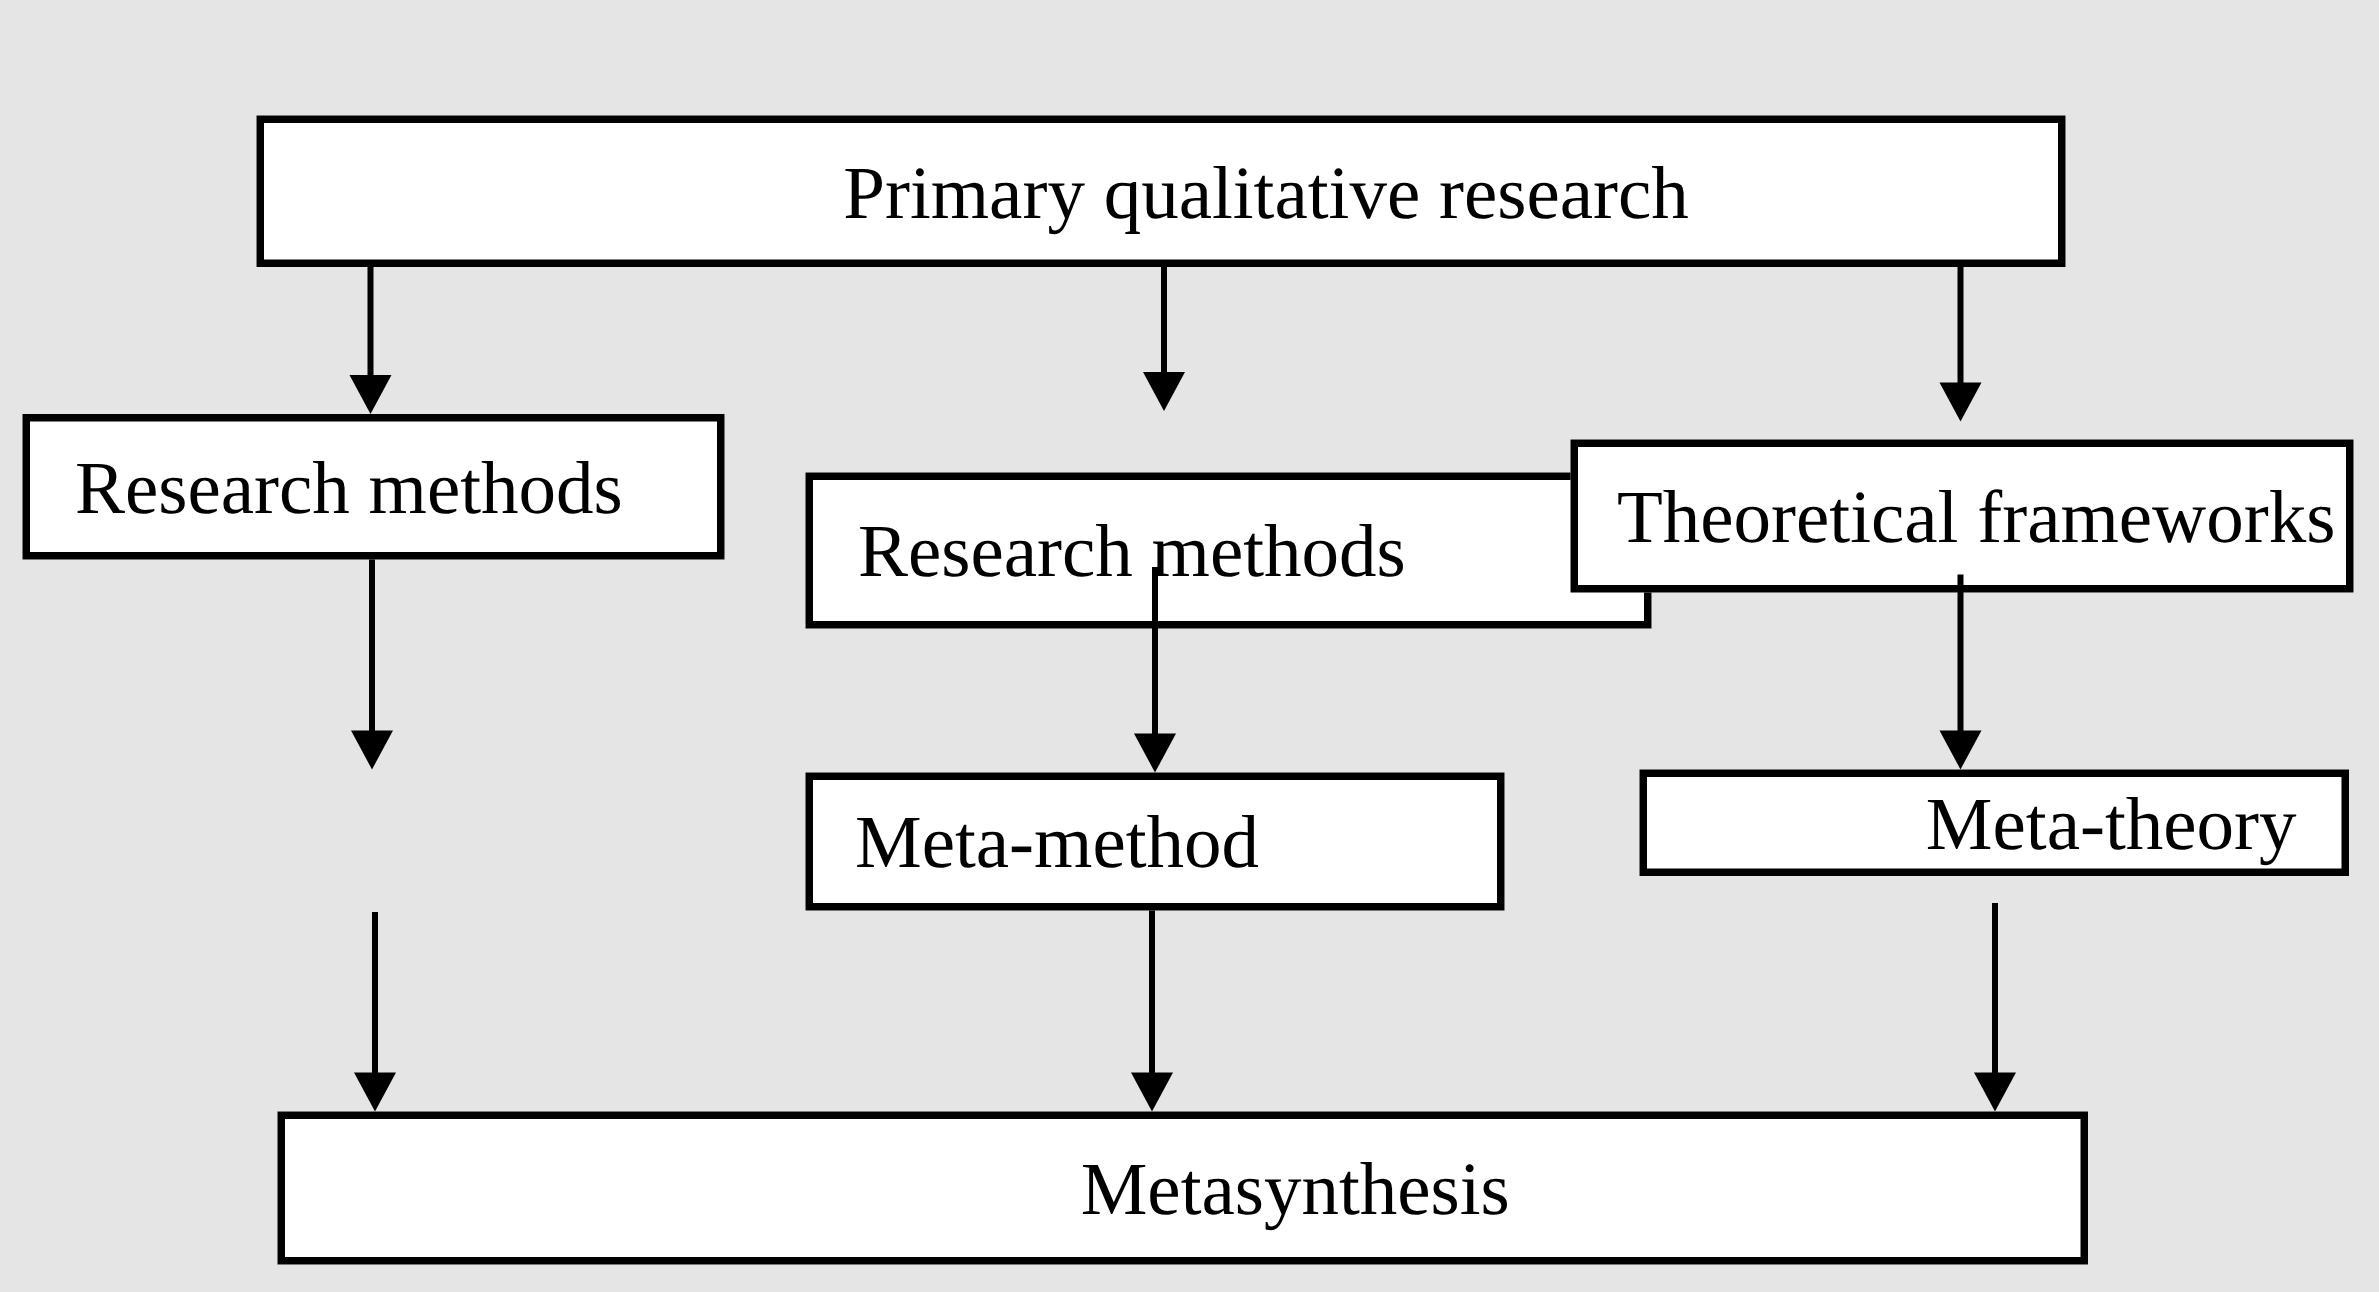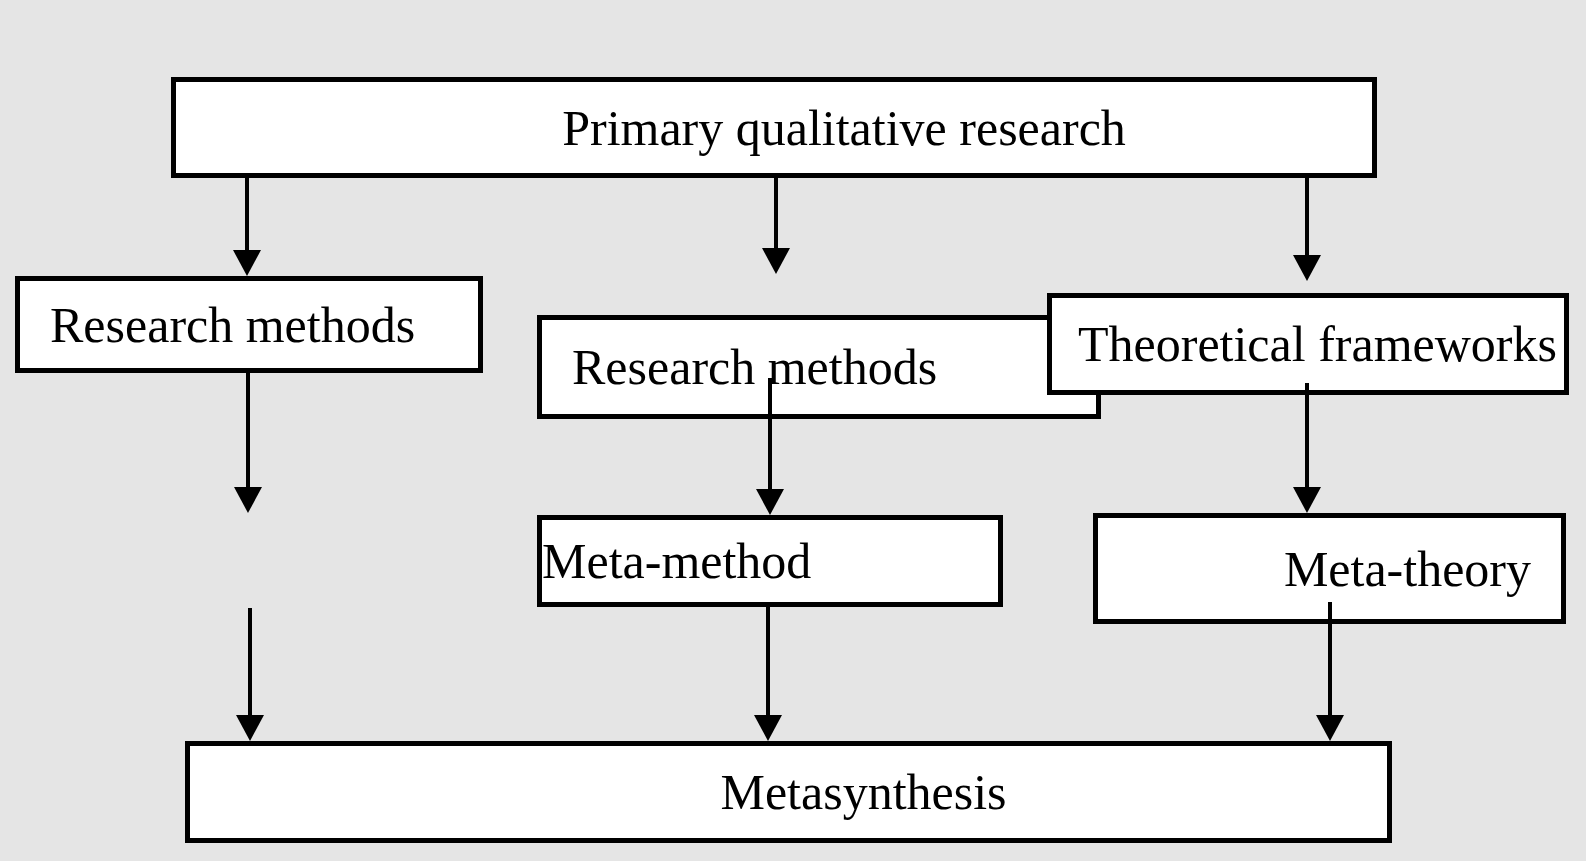--- a/index.html
+++ b/index.html
@@ -60,7 +60,7 @@
   #n-methods       { left: 537px;  top: 274px; width: 564px;  height: 104px; padding-left: 30px; margin-top: 41px; }
   #n-frameworks    { left: 1047px; top: 281px; width: 522px;  height: 102px; padding-left: 26px; margin-top: 12px; }
   #n-metadata      { left: 15px;   top: 513px; width: 468px;  height: 95px;  padding-left: 30px; }
-  #n-metamethod    { left: 537px;  top: 515px; width: 466px;  height: 92px;  }
+  #n-metamethod    { left: 537px;  top: 515px; width: 466px;  height: 92px;  padding-left: 28px; }
   #n-metatheory    { left: 1093px; top: 513px; width: 473px;  height: 111px;  padding-right: 30px; }
   #n-metasynthesis { left: 185px;  top: 741px; width: 1207px; height: 102px; padding-left: 150px; }
 

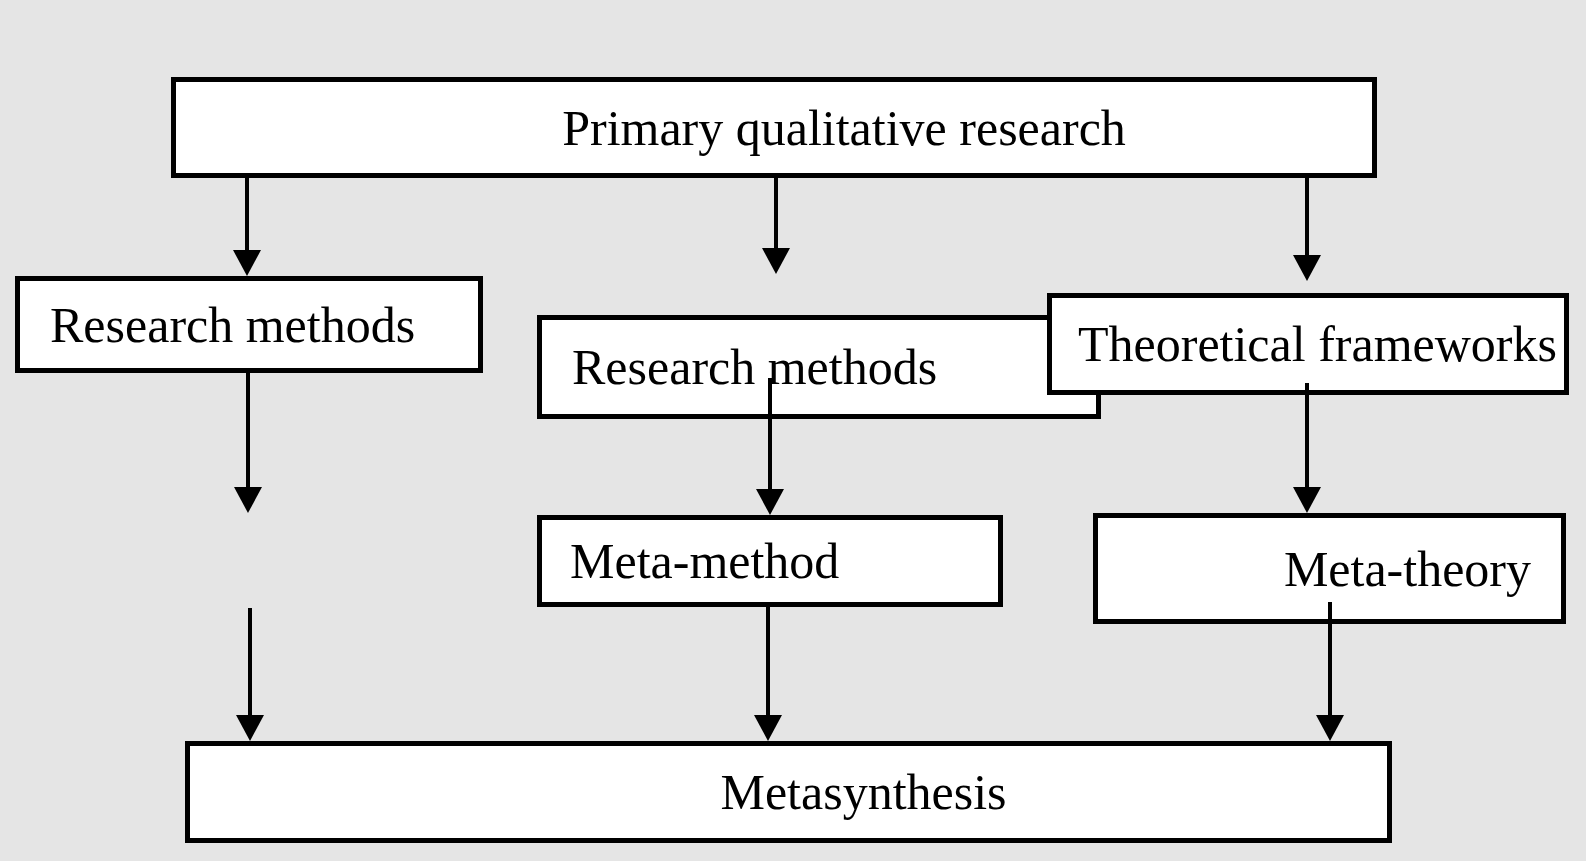--- a/index.html
+++ b/index.html
@@ -61,7 +61,7 @@
   #n-frameworks    { left: 1047px; top: 281px; width: 522px;  height: 102px; padding-left: 26px; margin-top: 12px; }
   #n-metadata      { left: 15px;   top: 513px; width: 468px;  height: 95px;  padding-left: 30px; }
   #n-metamethod    { left: 537px;  top: 515px; width: 466px;  height: 92px;  padding-left: 28px; }
-  #n-metatheory    { left: 1093px; top: 513px; width: 473px;  height: 111px;  padding-right: 30px; }
+  #n-metatheory    { left: 1093px; top: 513px; width: 473px;  height: 71px;  padding-right: 30px; }
   #n-metasynthesis { left: 185px;  top: 741px; width: 1207px; height: 102px; padding-left: 150px; }
 
   

